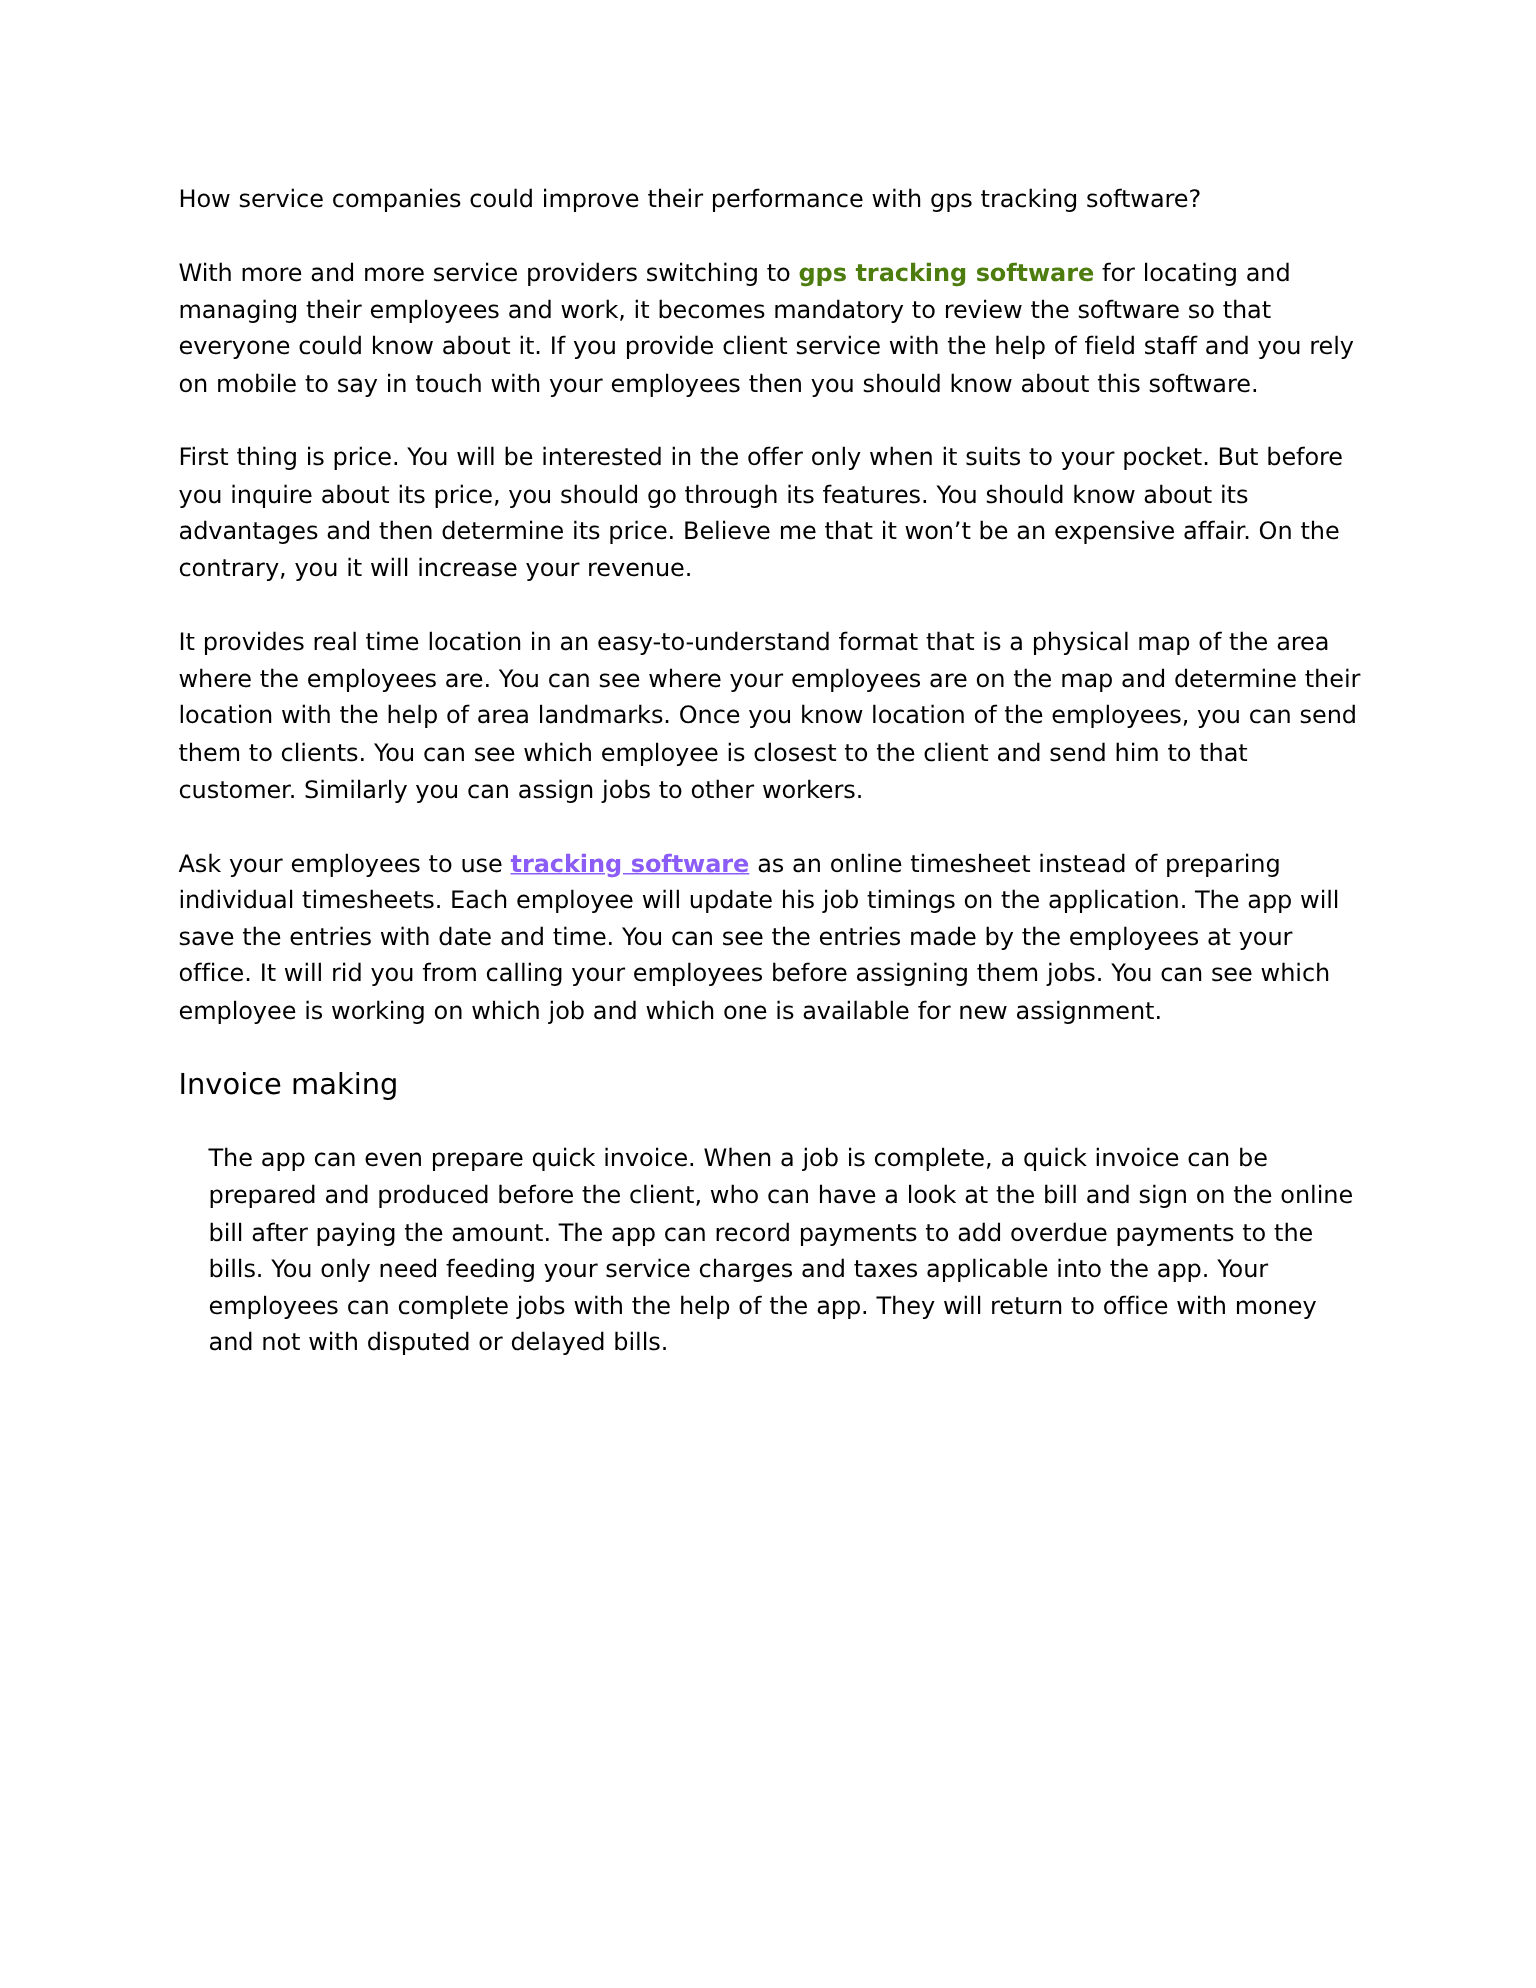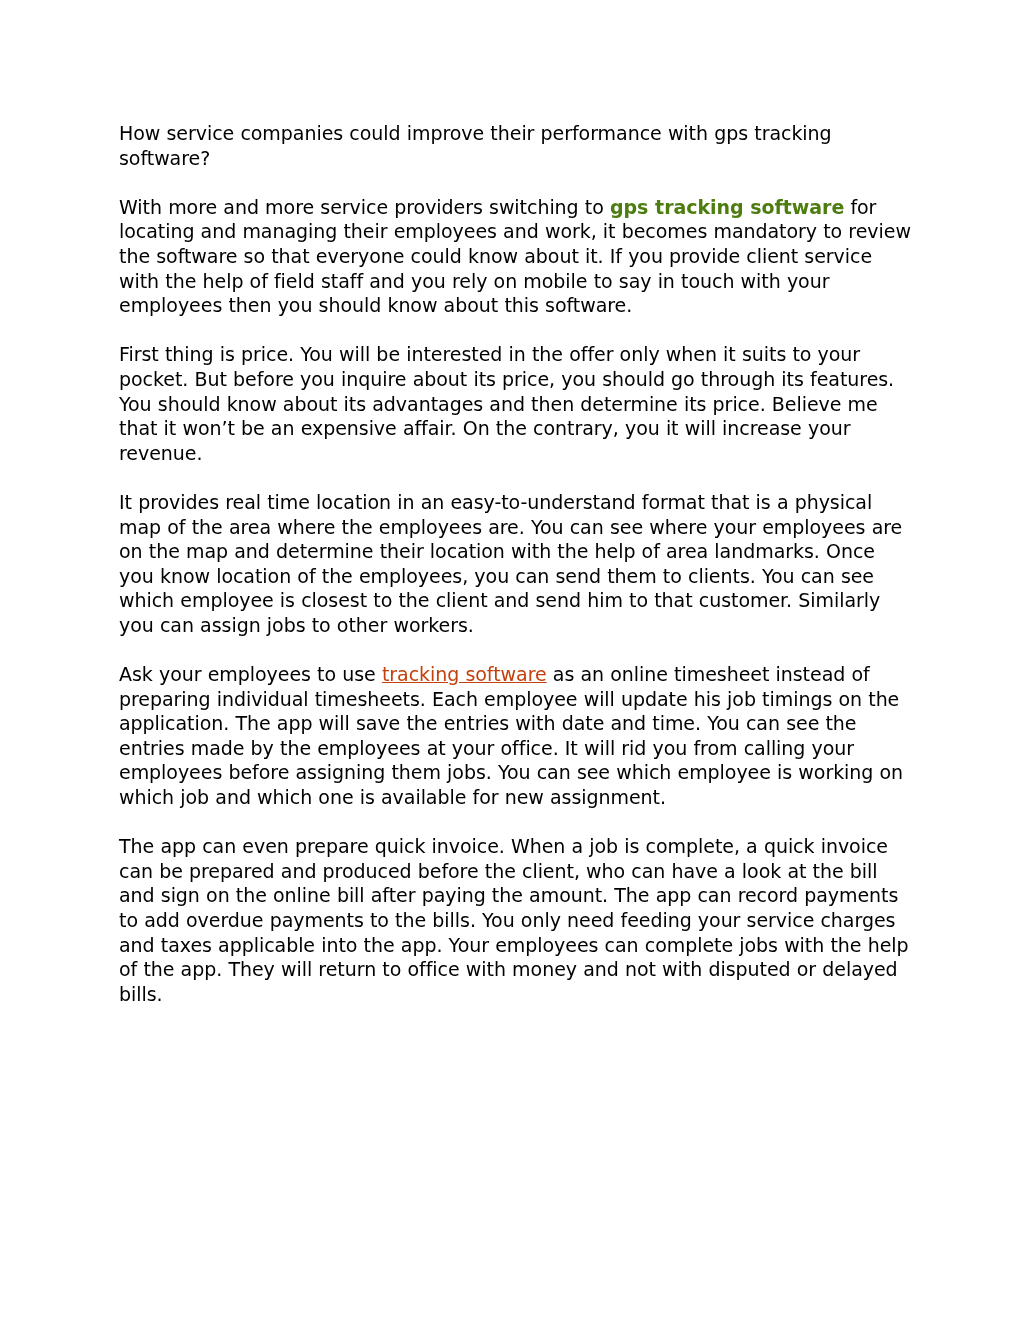--- a/index.html
+++ b/index.html
@@ -30,7 +30,7 @@
     width: 792px;
   }
   .para {
-    font-size: 19px;
+    font-size: 16px;
     line-height: 24.6px;
     letter-spacing: -0.05px;
     color: #000000;

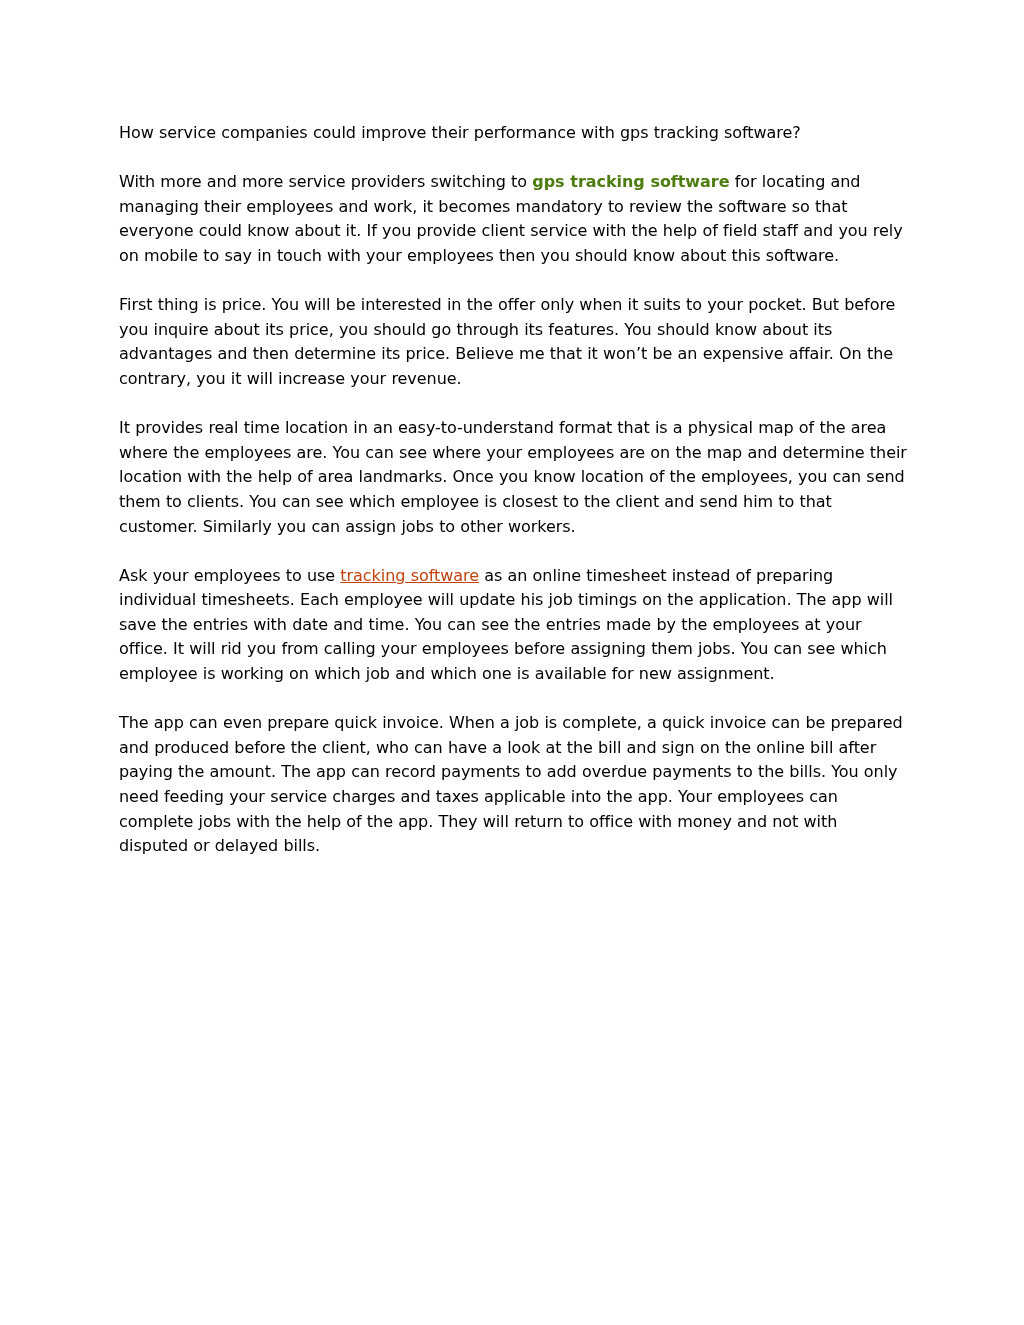--- a/index.html
+++ b/index.html
@@ -53,8 +53,8 @@
     color: #4d7c0f;
   }
   .doc-link {
-    font-weight: normal;
-    color: #c2410c;
+    font-weight: bold;
+    color: #8b5cf6;
     text-decoration: underline;
     text-underline-offset: 1px;
     cursor: pointer;

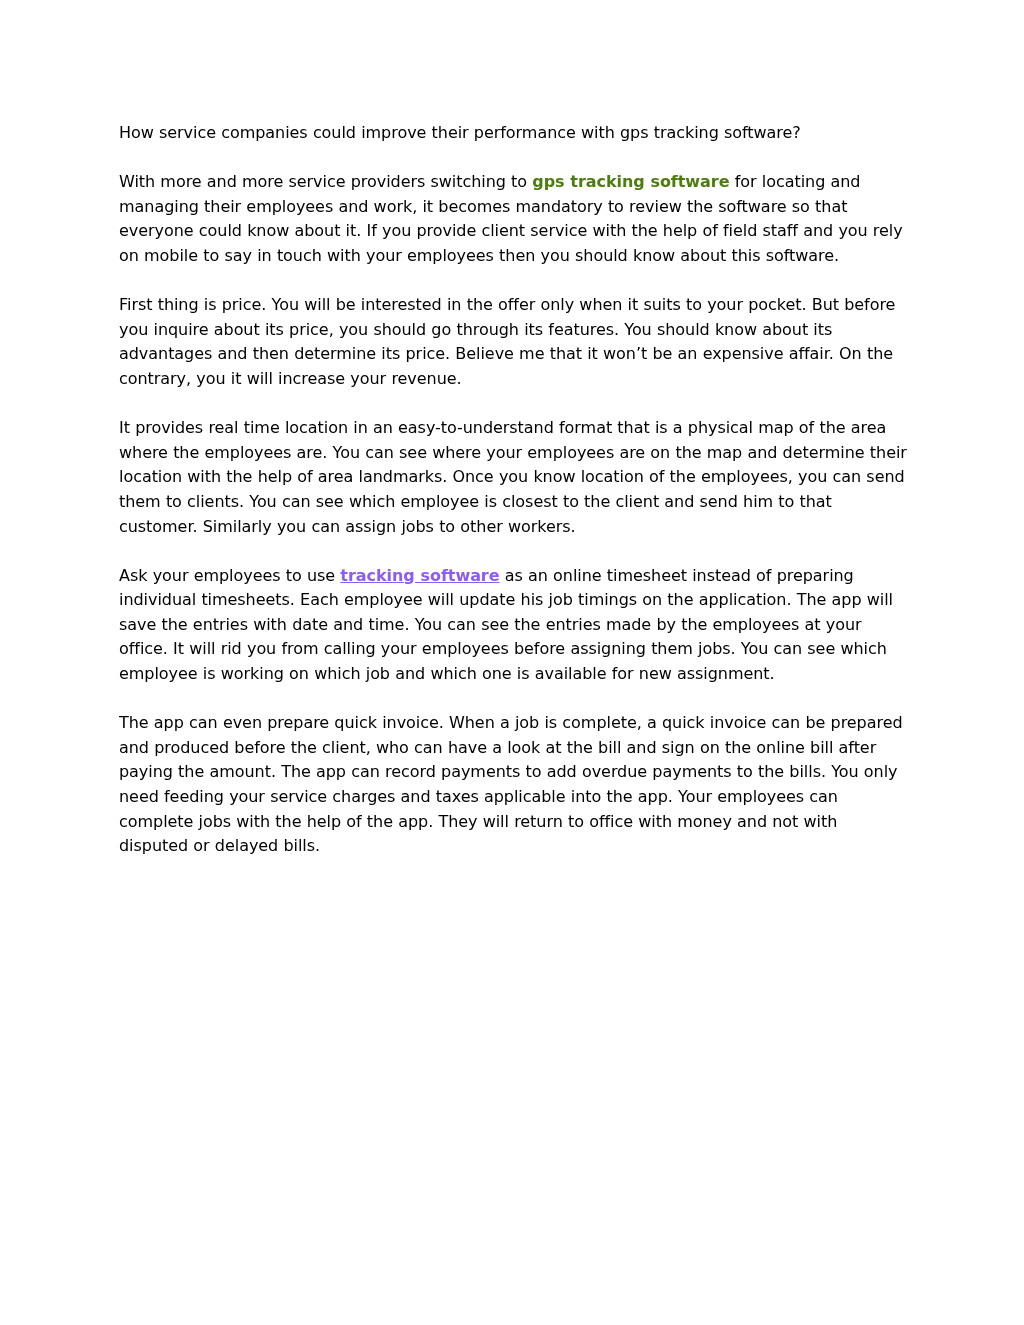--- a/index.html
+++ b/index.html
@@ -78,6 +78,7 @@
 
     <p class="para"><span>Ask your employees to use </span><a class="doc-link">tracking software</a><span> as an online timesheet instead of preparing individual timesheets. Each employee will update his job timings on the application. The app will save the entries with date and time. You can see the entries made by the employees at your office. It will rid you from calling your employees before assigning them jobs. You can see which employee is working on which job and which one is available for new assignment.</span></p>
 
+    <p class="heading-line">Invoice making</p>
 
     <p class="para">The app can even prepare quick invoice. When a job is complete, a quick invoice can be prepared and produced before the client, who can have a look at the bill and sign on the online bill after paying the amount. The app can record payments to add overdue payments to the bills. You only need feeding your service charges and taxes applicable into the app. Your employees can complete jobs with the help of the app. They will return to office with money and not with disputed or delayed bills.</p>
 

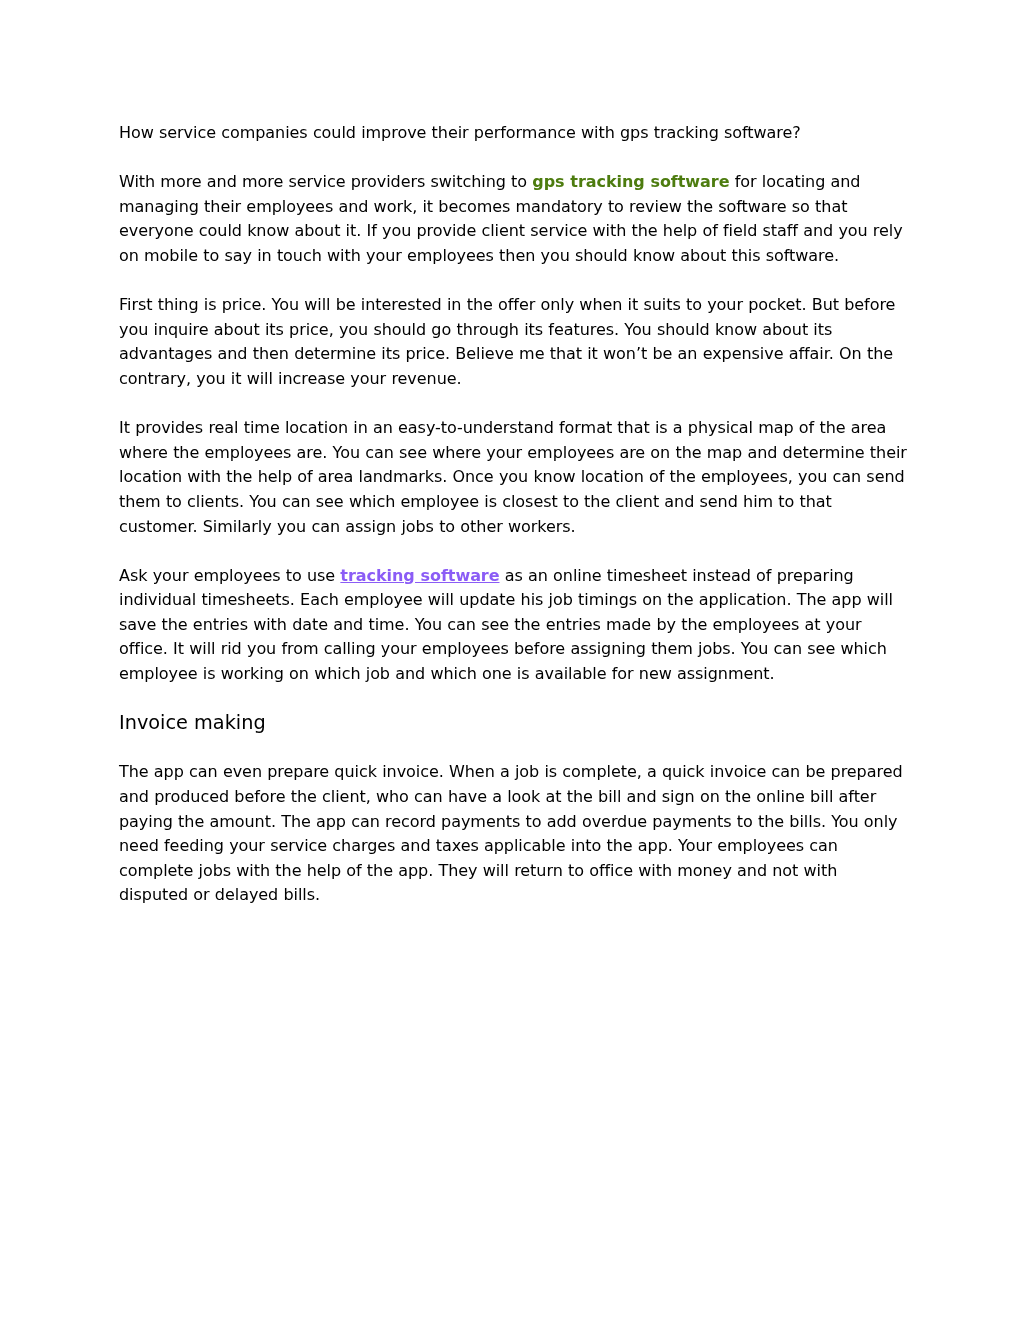--- a/index.html
+++ b/index.html
@@ -40,6 +40,7 @@
   }
   .para:last-child {
     margin-bottom: 0;
+    margin-left: 20px;
   }
   .heading-line {
     font-size: 19.3px;

